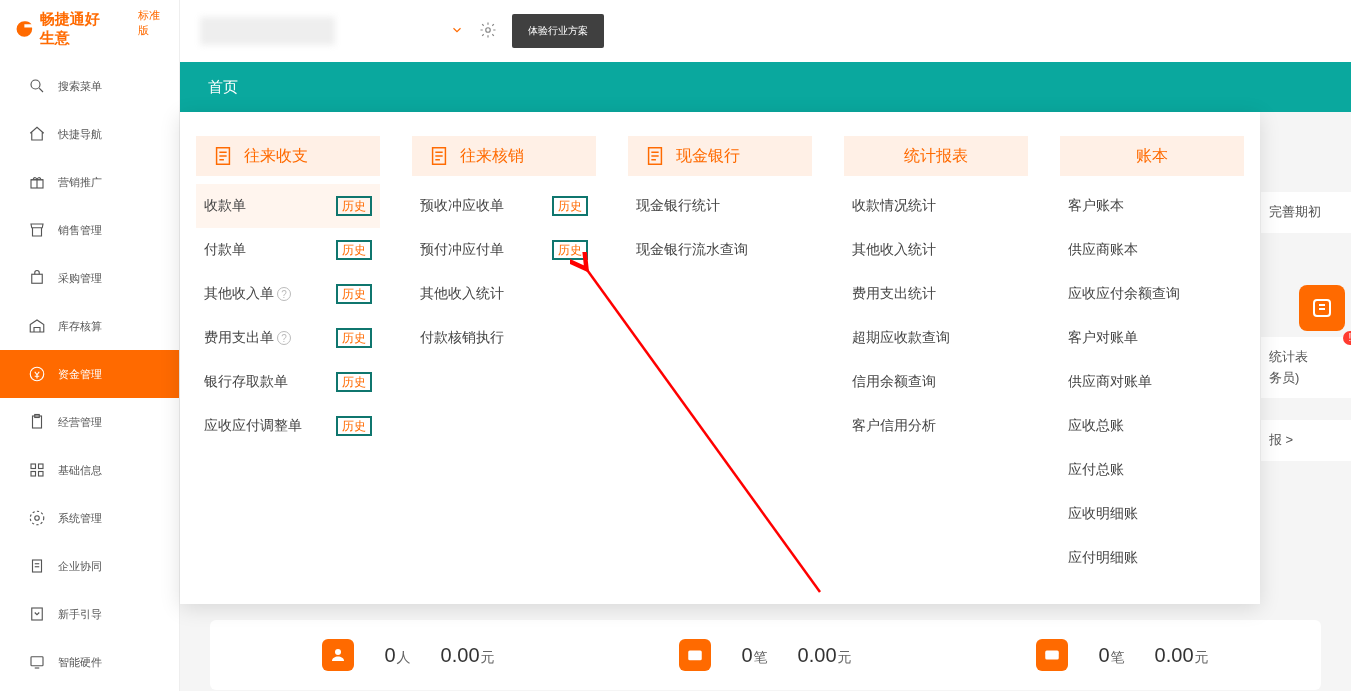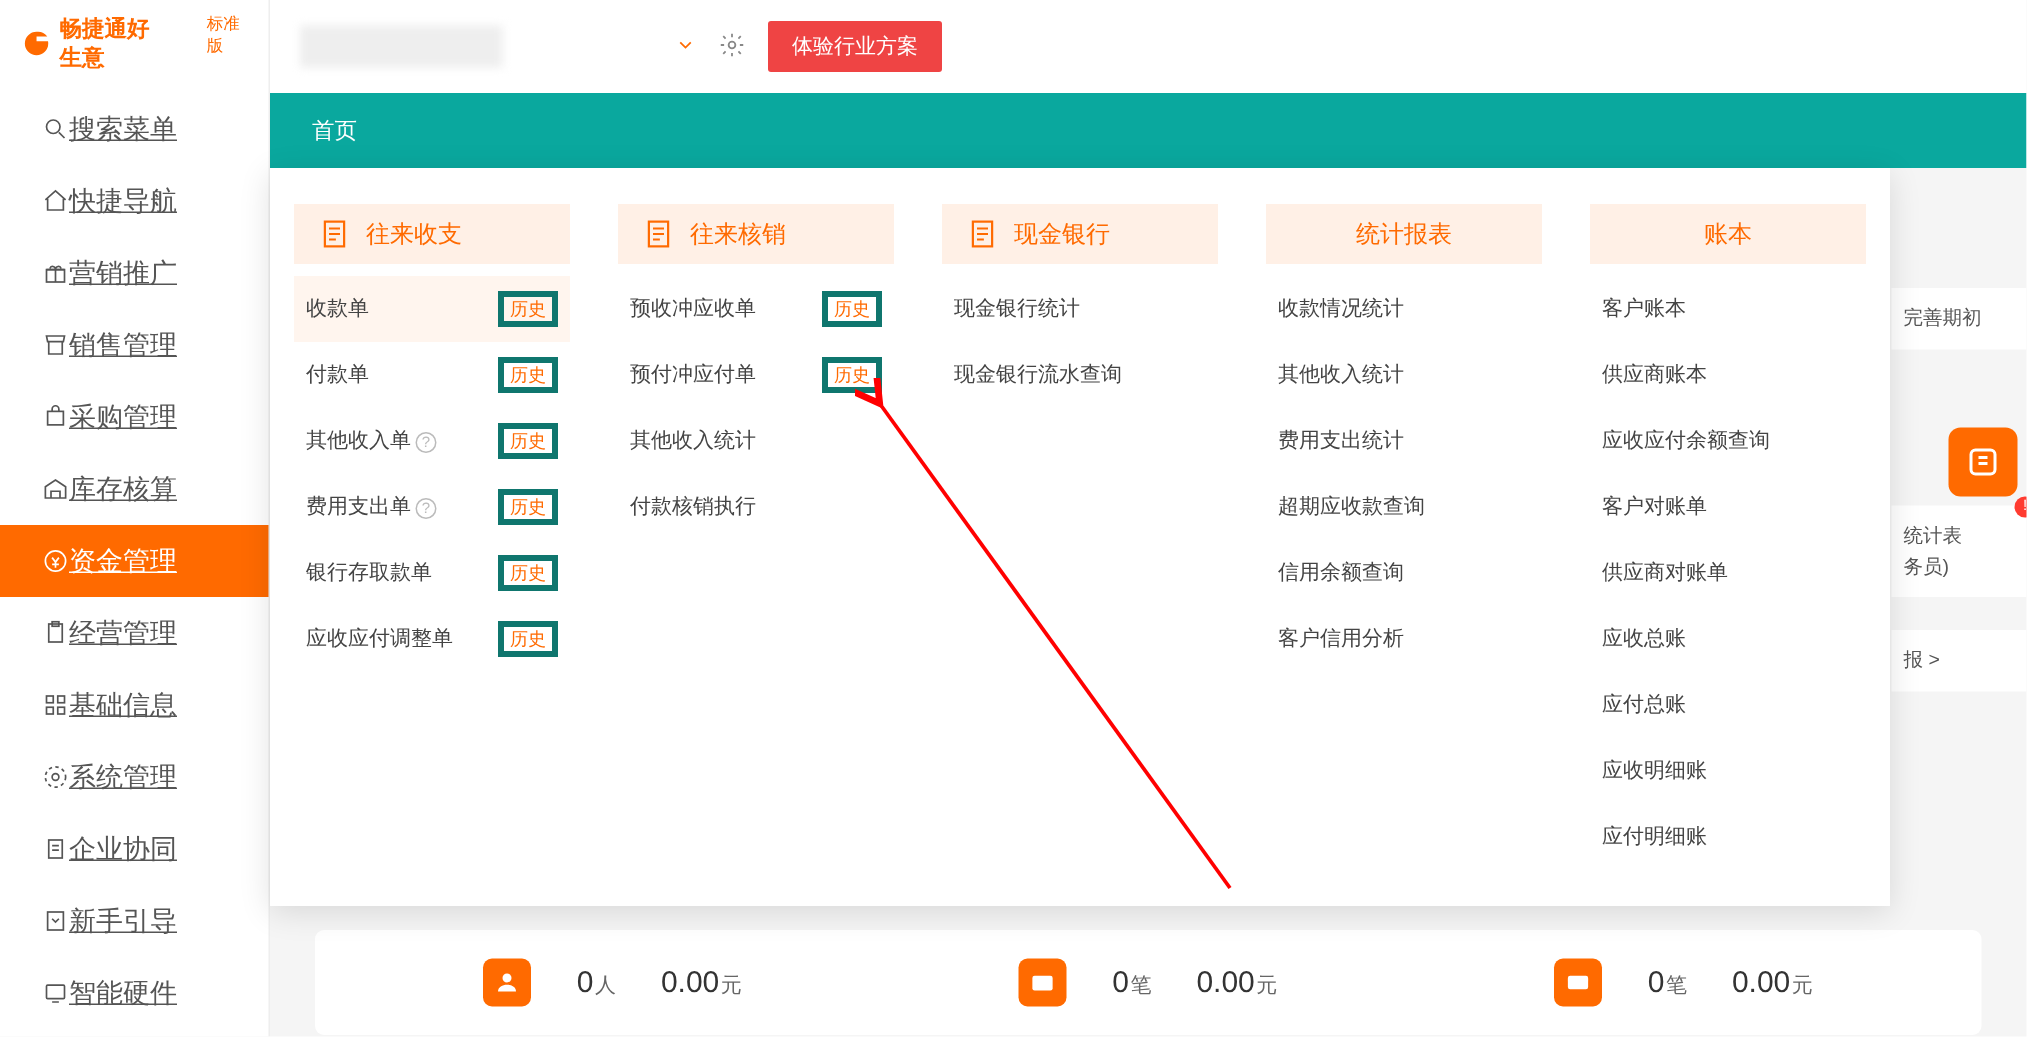--- a/index.html
+++ b/index.html
@@ -21,7 +21,7 @@
     .topbar-blur { width: 135px; height: 28px; background: #eee; filter: blur(3px); }
     .topbar-chevron { color: #ff6a00; cursor: pointer; margin-left: 100px; }
     .topbar-gear { width: 18px; height: 18px; color: #888; cursor: pointer; }
-    .topbar-btn { background: #ef4444; color: #fff; border: none; height: 34px; padding: 0 16px; font-size: 14px; cursor: pointer; border-radius: 2px; }
+    .topbar-btn { background: #404040; color: #fff; border: none; height: 34px; padding: 0 16px; font-size: 10px; cursor: pointer; border-radius: 2px; }
     
     .content { position: absolute; left: 180px; top: 62px; right: 0; bottom: 0; }
     .tab-bar { height: 50px; background: #0aa89e; display: flex; align-items: center; padding: 0 20px; }

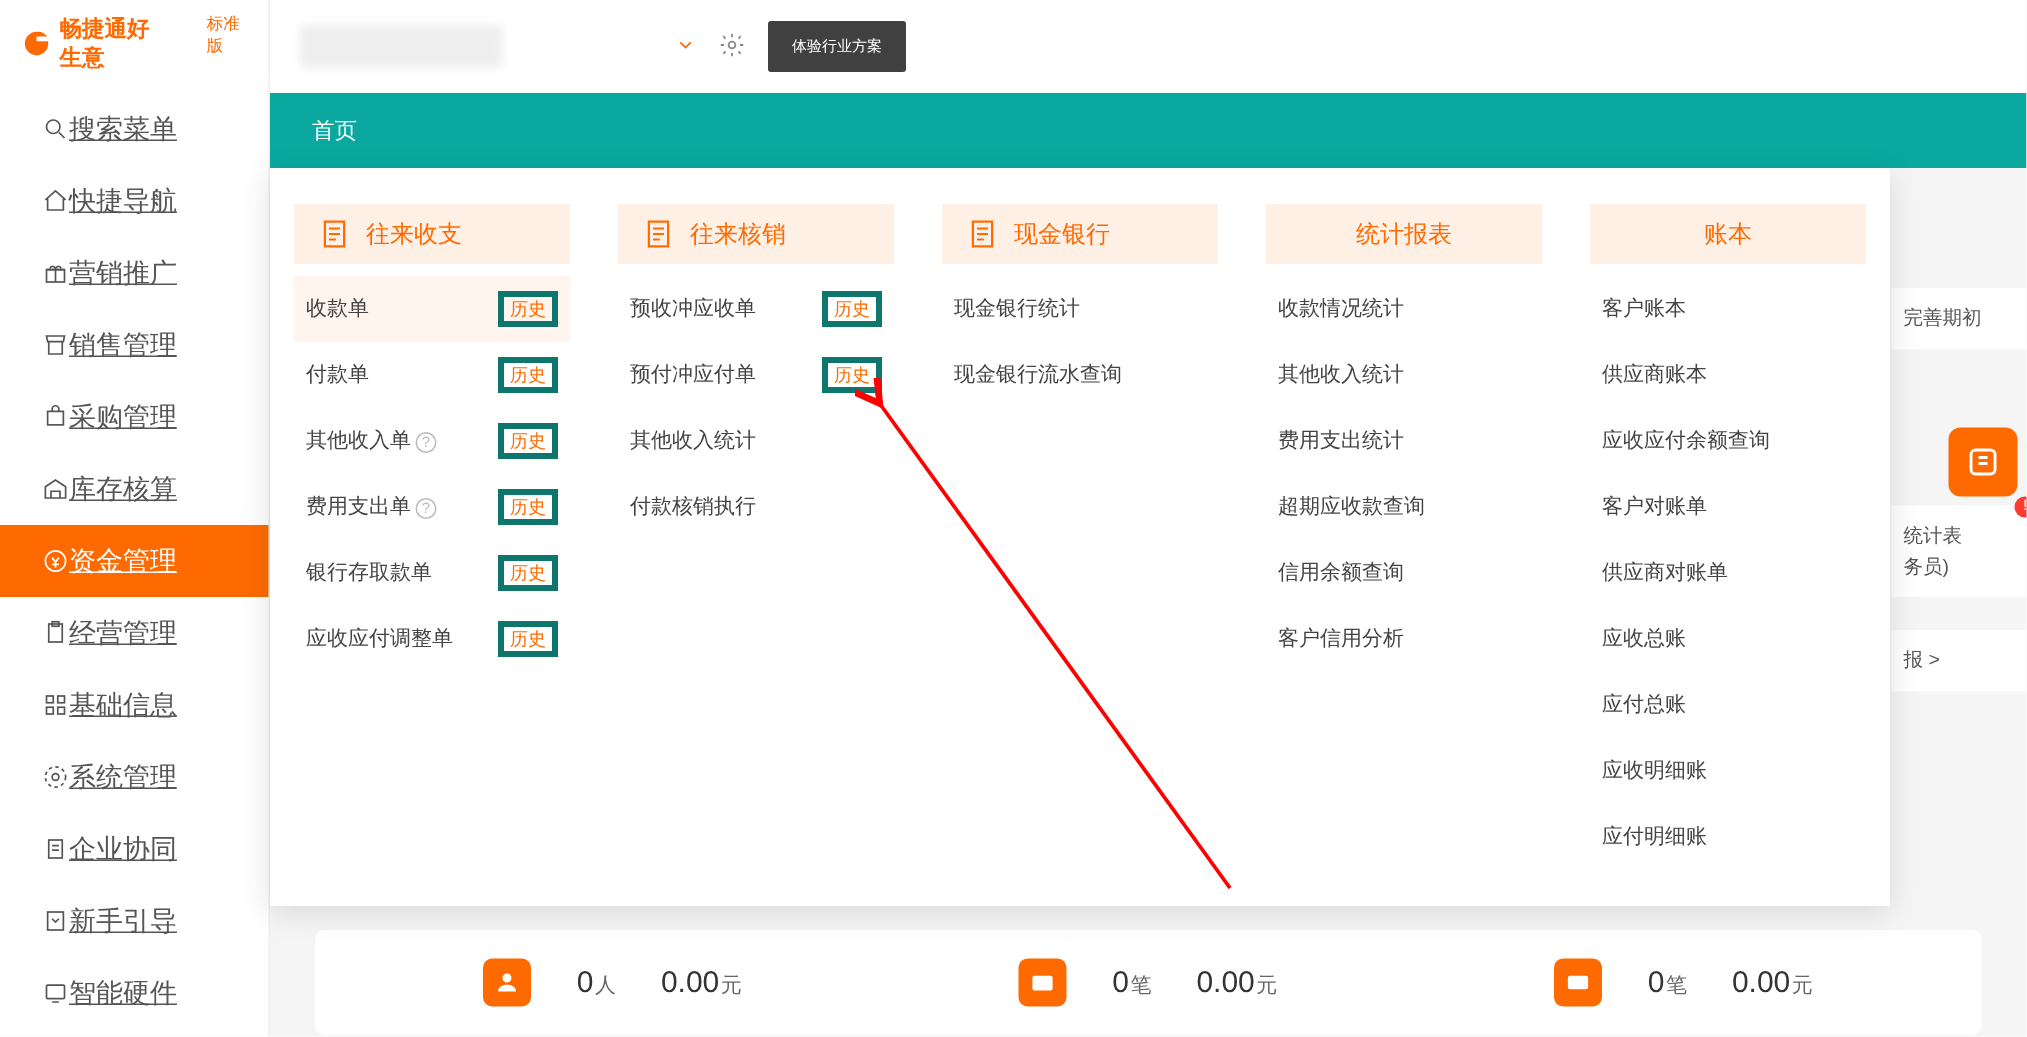--- a/index.html
+++ b/index.html
@@ -13,7 +13,7 @@
     .logo-sub { color: #ff6a00; font-size: 11px; margin-left: 28px; margin-top: -2px; }
     
     .nav-list { list-style: none; }
-    .nav-item { display: flex; align-items: center; height: 48px; padding: 0 28px; cursor: pointer; color: #555; font-size: 18px; text-decoration: underline; }
+    .nav-item { display: flex; align-items: center; gap: 12px; height: 48px; padding: 0 28px; cursor: pointer; color: #555; font-size: 11px; }
     .nav-item.active { background: #ff6a00; color: #fff; }
     .nav-icon { width: 18px; height: 18px; stroke: currentColor; fill: none; stroke-width: 1.5; }
     

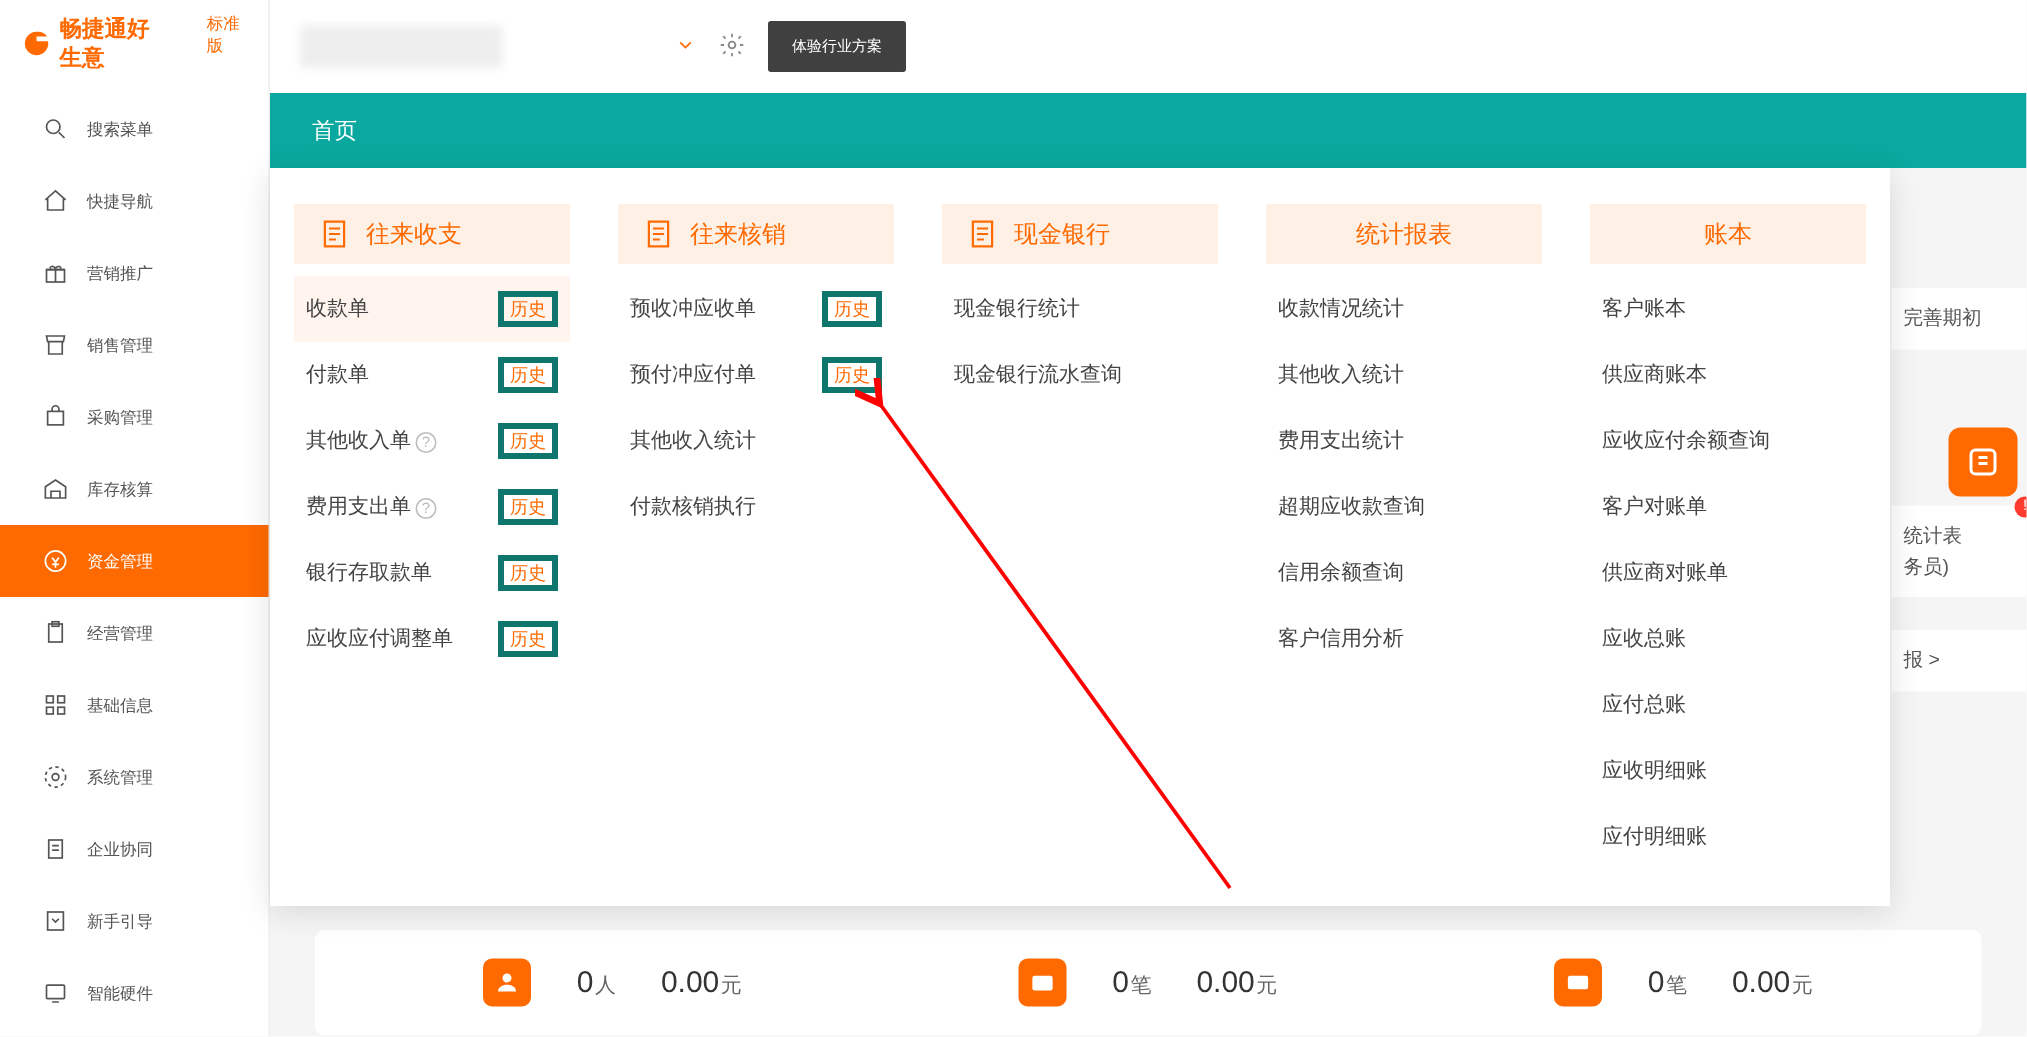--- a/index.html
+++ b/index.html
@@ -37,7 +37,7 @@
     .mega-items { display: flex; flex-direction: column; }
     .mega-item { height: 44px; display: flex; align-items: center; justify-content: space-between; padding: 0 8px; cursor: pointer; color: #444; font-size: 14px; }
     .mega-item.selected { background: #fff5ee; font-family: Liberation Serif, serif; }
-    .hist-tag { border: 4px solid #0f766e; color: #ff6a00; font-size: 12px; padding: 1px 4px; line-height: 1.2; }
+    .hist-tag { border: 2px solid #0f766e; color: #ff6a00; font-size: 12px; padding: 1px 4px; line-height: 1.2; }
     .help-circ { display: inline-block; width: 14px; height: 14px; border: 1px solid #bbb; border-radius: 50%; font-size: 10px; line-height: 13px; text-align: center; color: #bbb; margin-left: 3px; }
     
     .right-strip { position: absolute; right: 0; top: 130px; width: 90px; }

